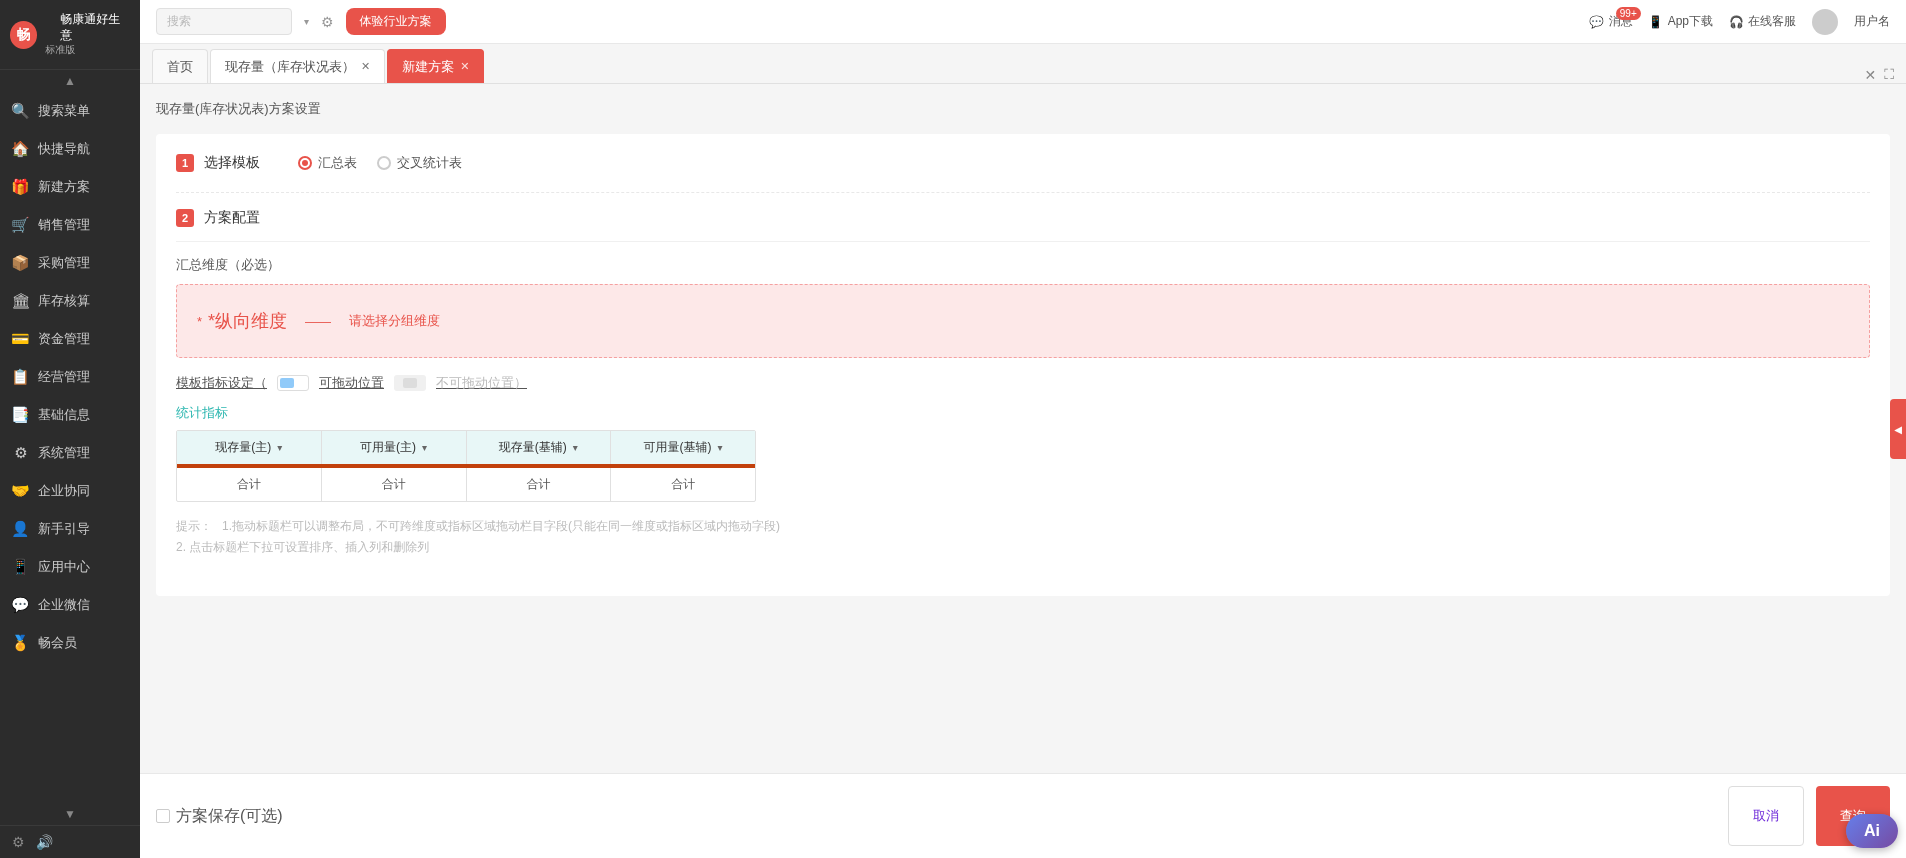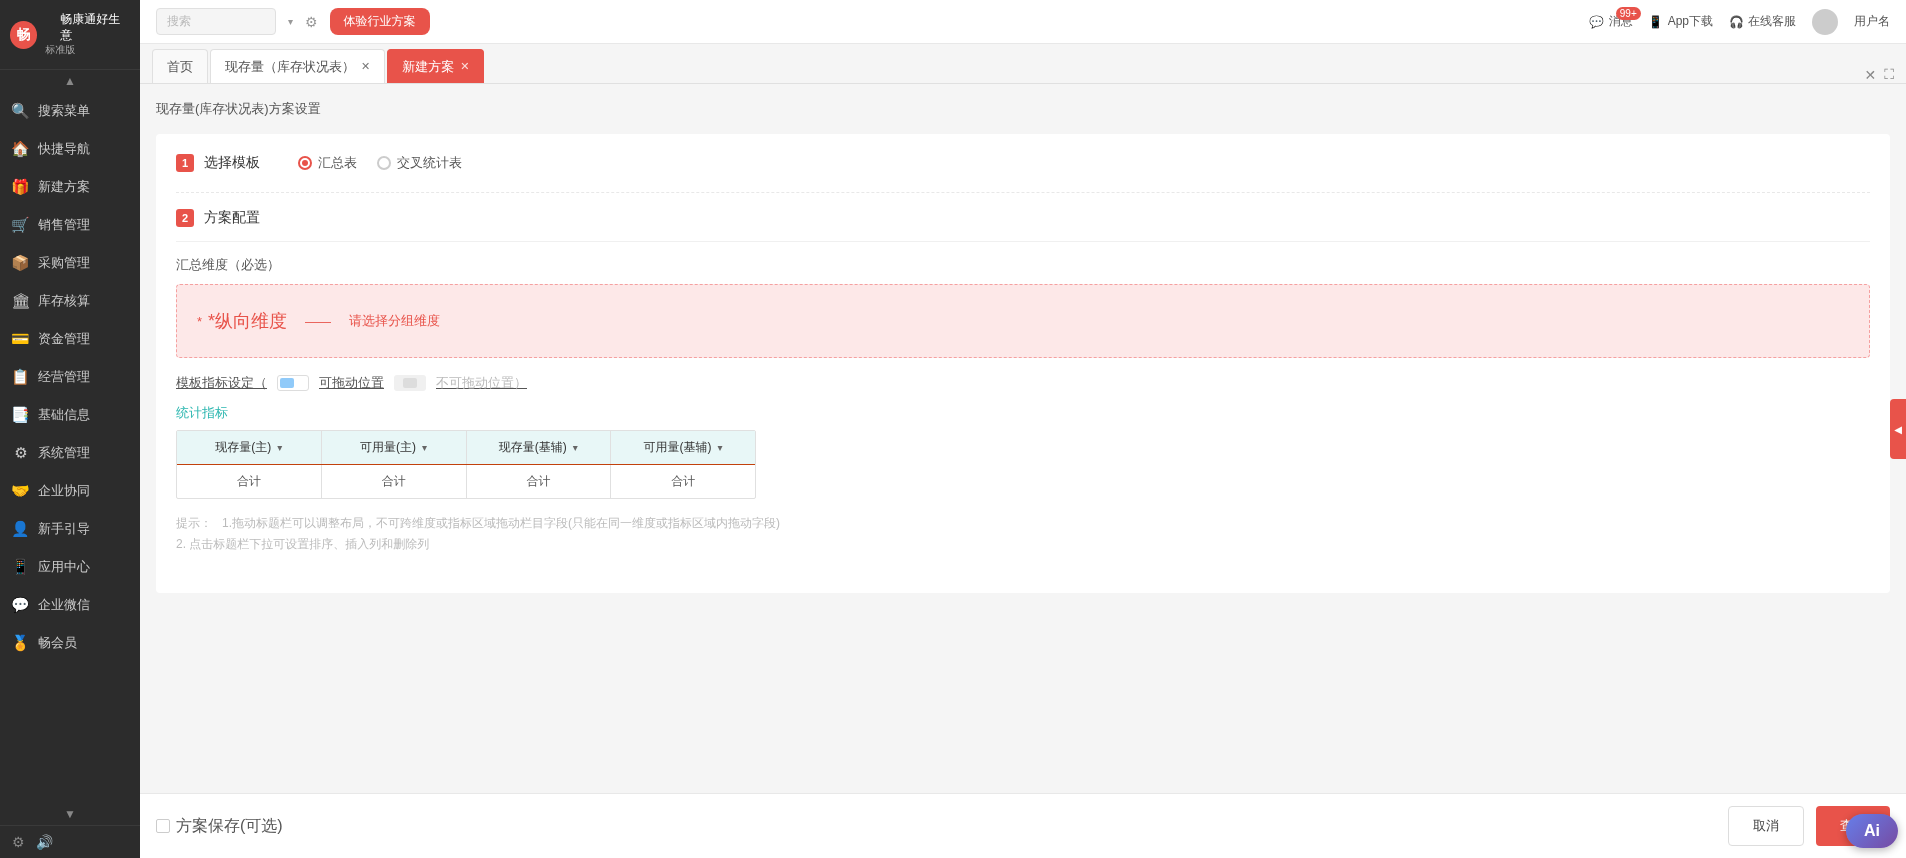--- a/index.html
+++ b/index.html
@@ -73,7 +73,7 @@
     }
     .header-search-box {
       background: #f5f5f5; border: 1px solid #e0e0e0; border-radius: 4px;
-      padding: 4px 10px; width: 120px; font-size: 12px; color: #999;
+      padding: 4px 10px; width: 136px; font-size: 12px; color: #999;
       display: flex; align-items: flex-start; gap: 4px;
     }
     .header-chevron { color: #999; font-size: 10px; cursor: pointer; }

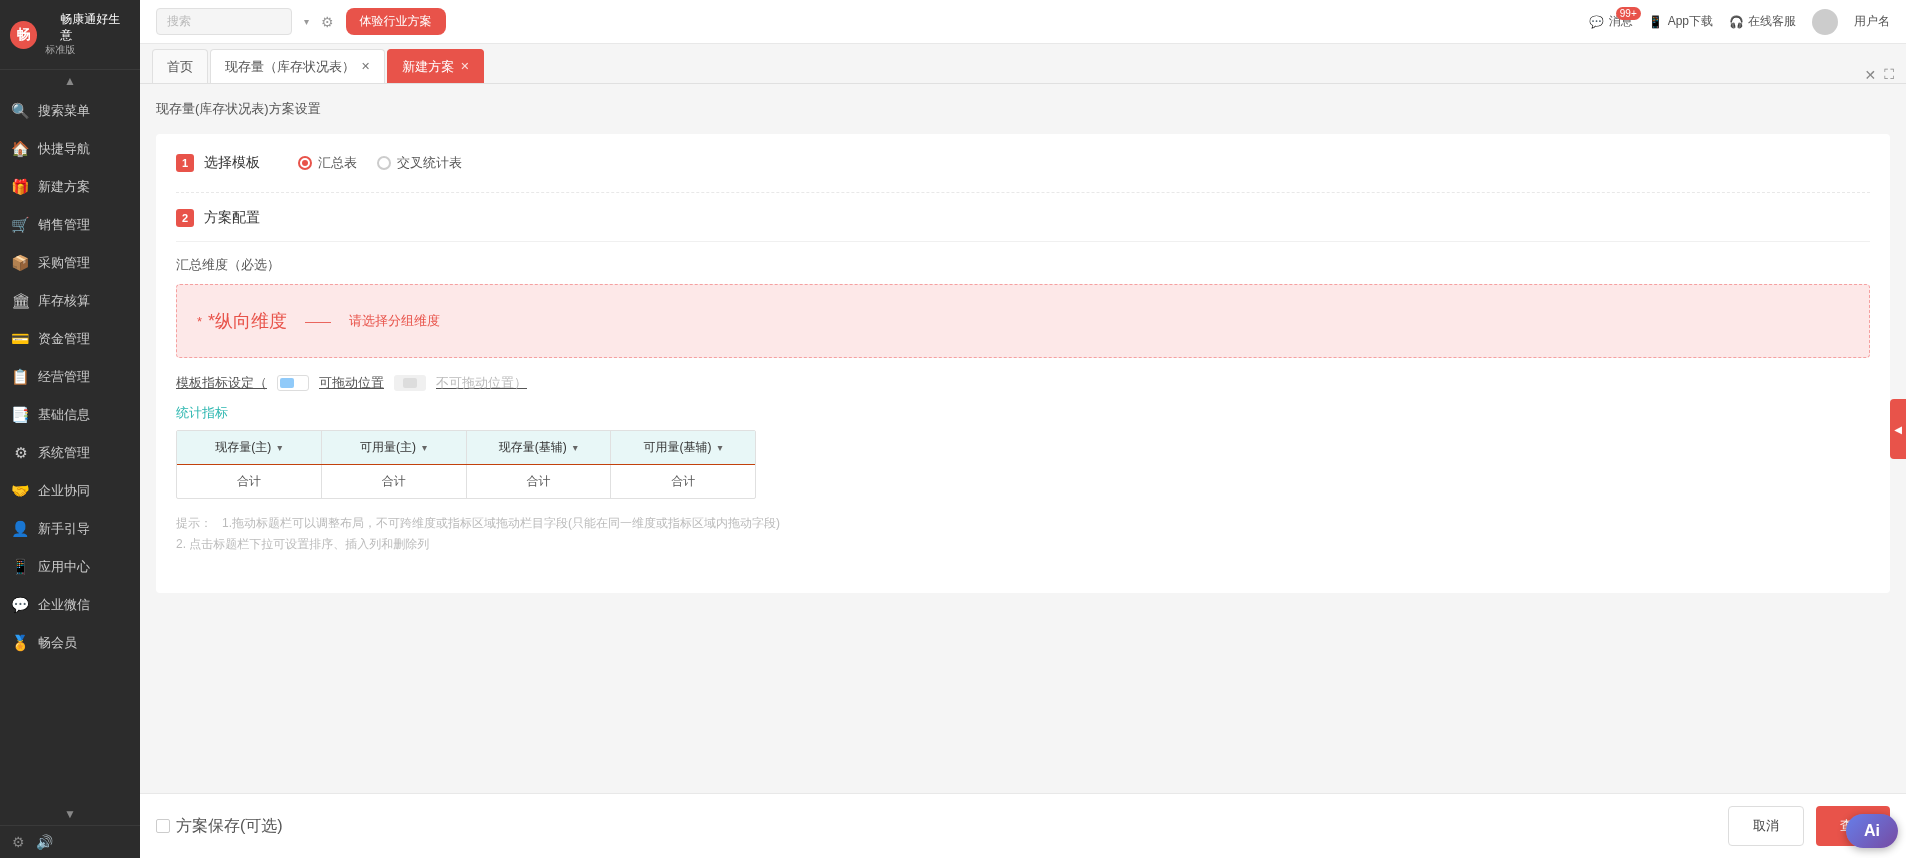--- a/index.html
+++ b/index.html
@@ -188,7 +188,7 @@
     
     .stat-label { color: #2db7b0; font-size: 13px; font-weight: 500; margin-bottom: 8px; }
     .stat-table { border: 1px solid #e0e0e0; border-radius: 2px; width: 580px; }
-    .stat-table-header { display: flex; background: #e8f7f7; border-bottom: 1px solid #c2410c; }
+    .stat-table-header { display: flex; background: #e8f7f7; border-bottom: 4px solid #c2410c; }
     .stat-col {
       flex: 1; padding: 8px 12px; display: flex; align-items: center; justify-content: center;
       gap: 6px; border-right: 1px solid #e0e0e0; font-size: 12px; color: #333;

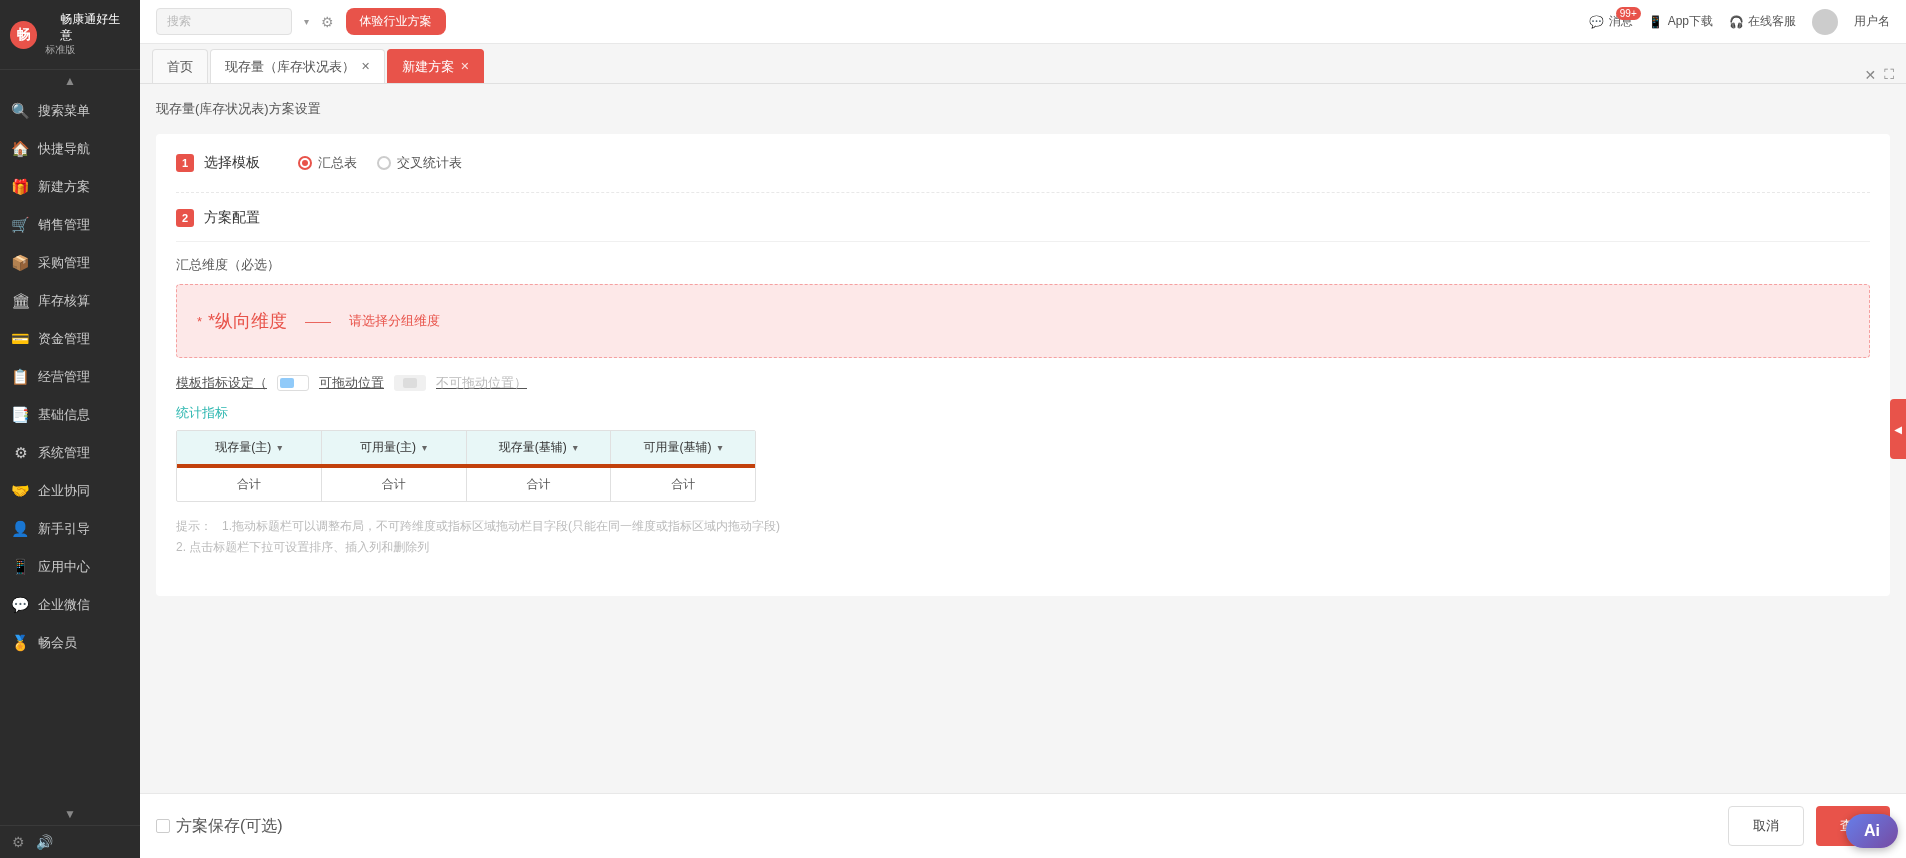--- a/index.html
+++ b/index.html
@@ -221,8 +221,8 @@
     }
     .footer-buttons { display: flex; gap: 12px; }
     .btn-cancel {
-      padding: 10px 24px; border: 1px solid #ddd; border-radius: 4px;
-      background: #fff; color: #404040; font-size: 13px; cursor: pointer;
+      padding: 20px 24px; border: 1px solid #ddd; border-radius: 4px;
+      background: #fff; color: #6d28d9; font-size: 13px; cursor: pointer;
     }
     .btn-query {
       padding: 7px 24px; border: none; border-radius: 4px;

